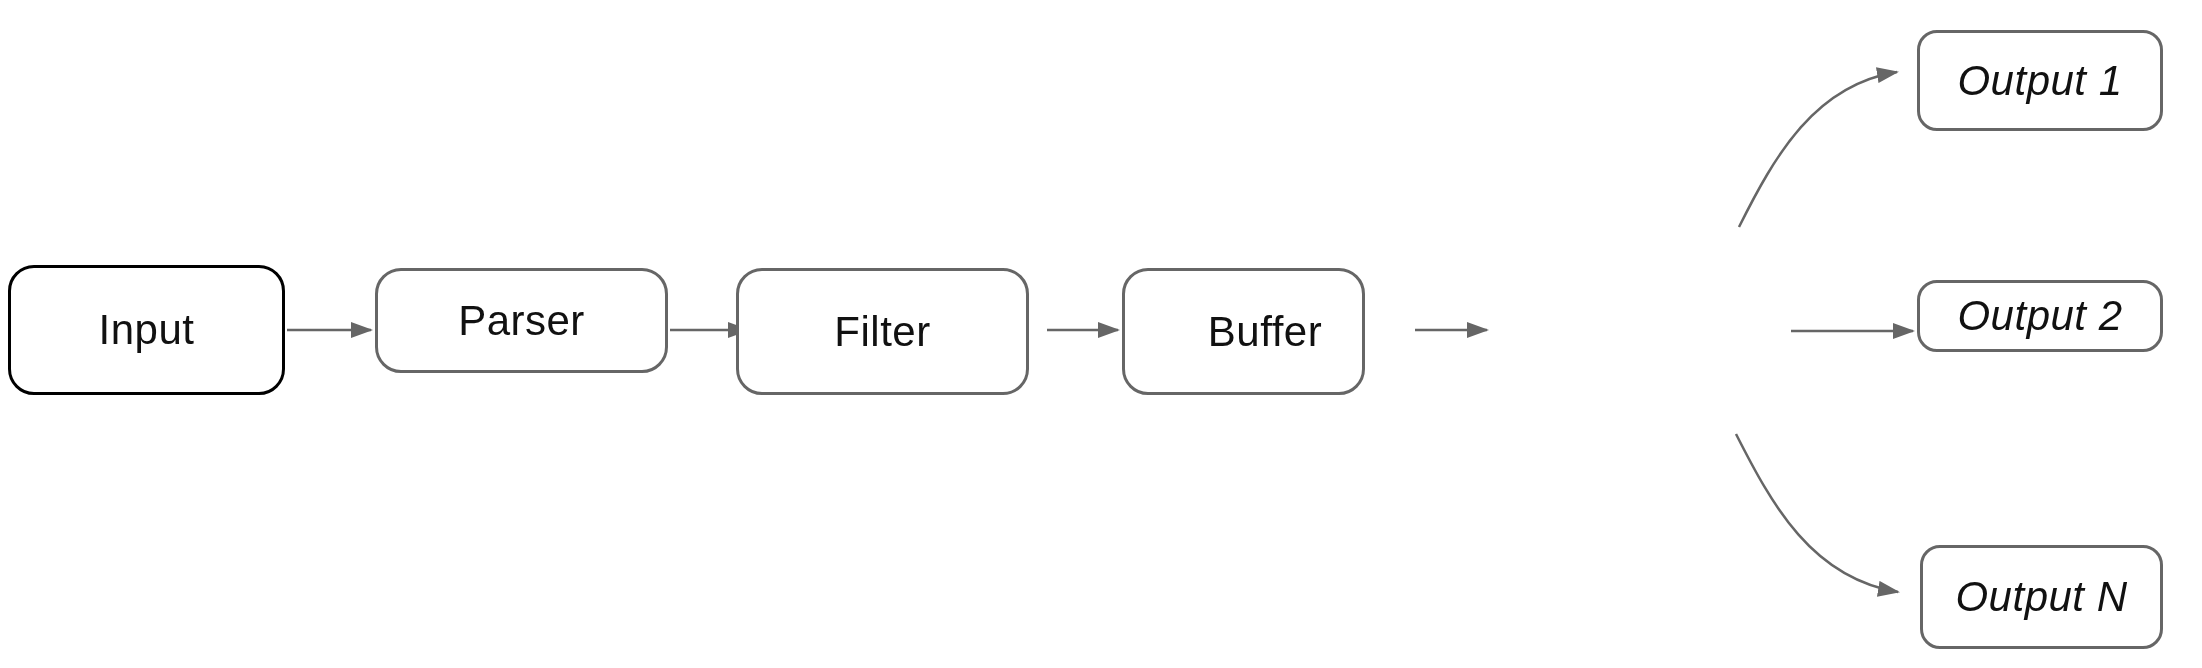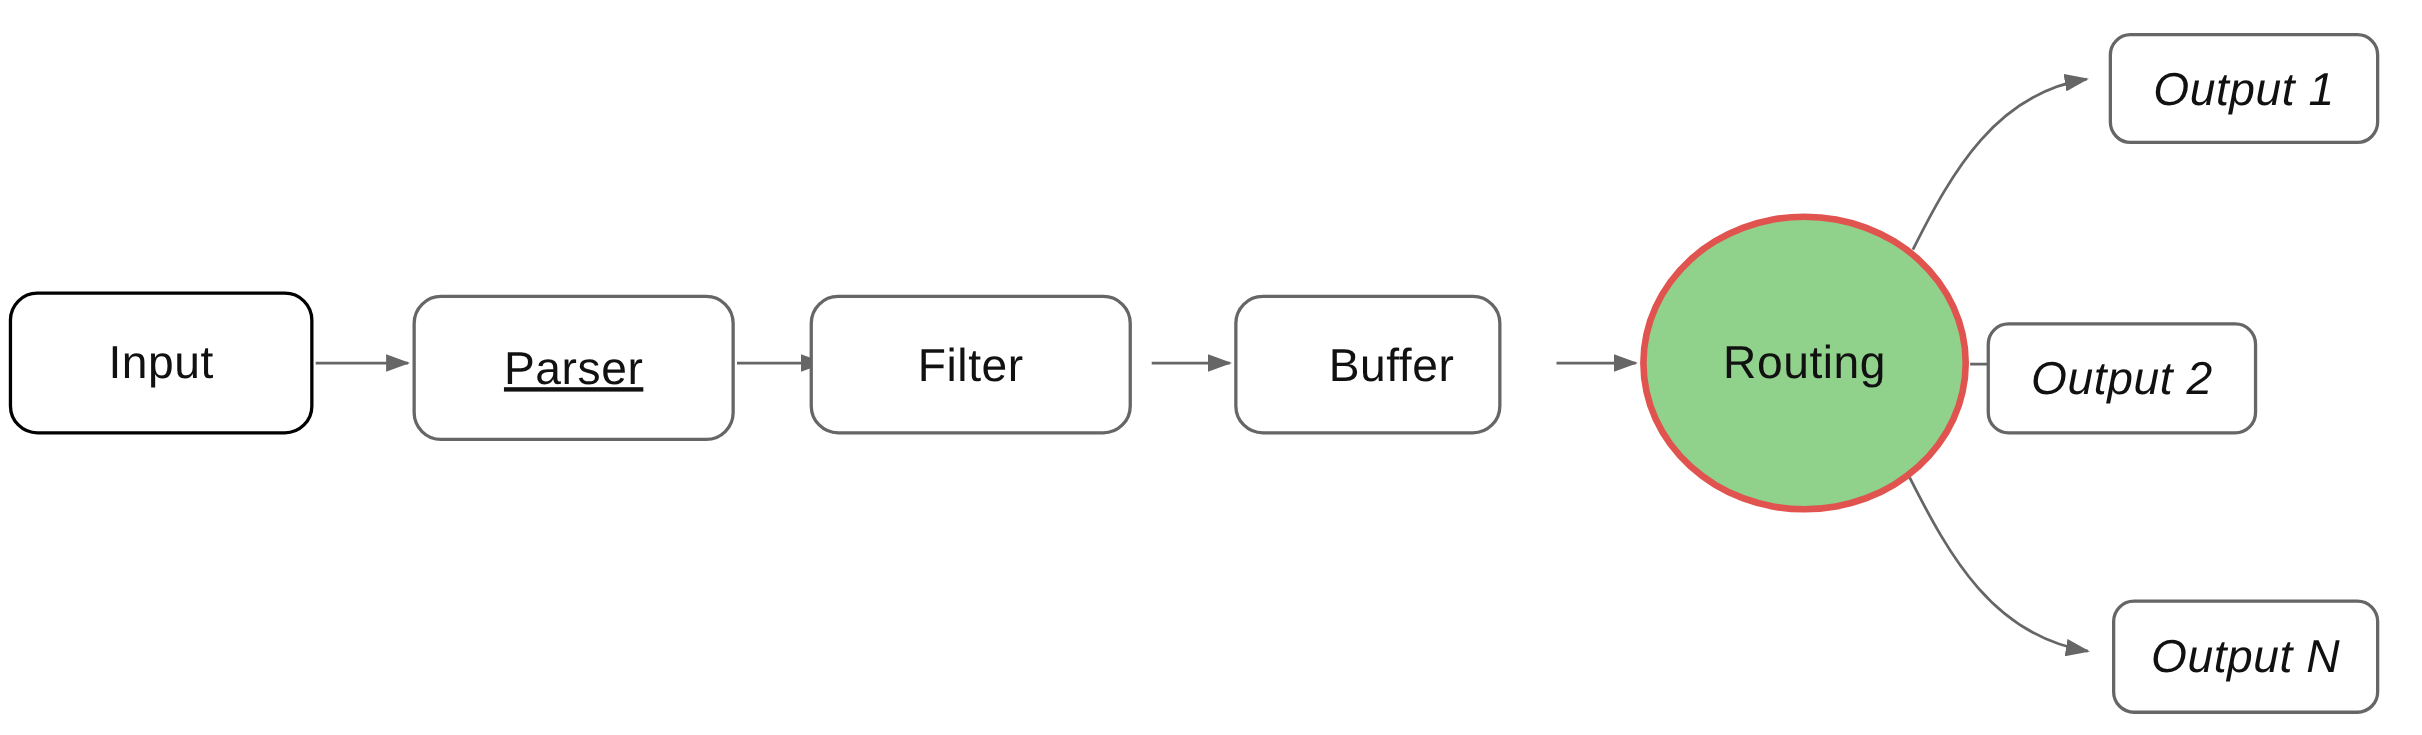--- a/index.html
+++ b/index.html
@@ -62,7 +62,7 @@
   }
   
   .pos-input   { left: 8px;    top: 265px; width: 277px; height: 130px; }
-  .pos-parser  { left: 375px;  top: 268px; width: 293px; height: 133px; text-decoration: underline; }
+  .pos-parser  { left: 375px;  top: 268px; width: 293px; height: 105px; }
   .pos-filter  { left: 736px;  top: 268px; width: 293px; height: 127px; }
   .pos-buffer  { left: 1122px; top: 268px; width: 243px; height: 127px; padding-left: 43px; }
   .pos-routing { left: 1491px; top: 194px; width: 299px; height: 272px; }

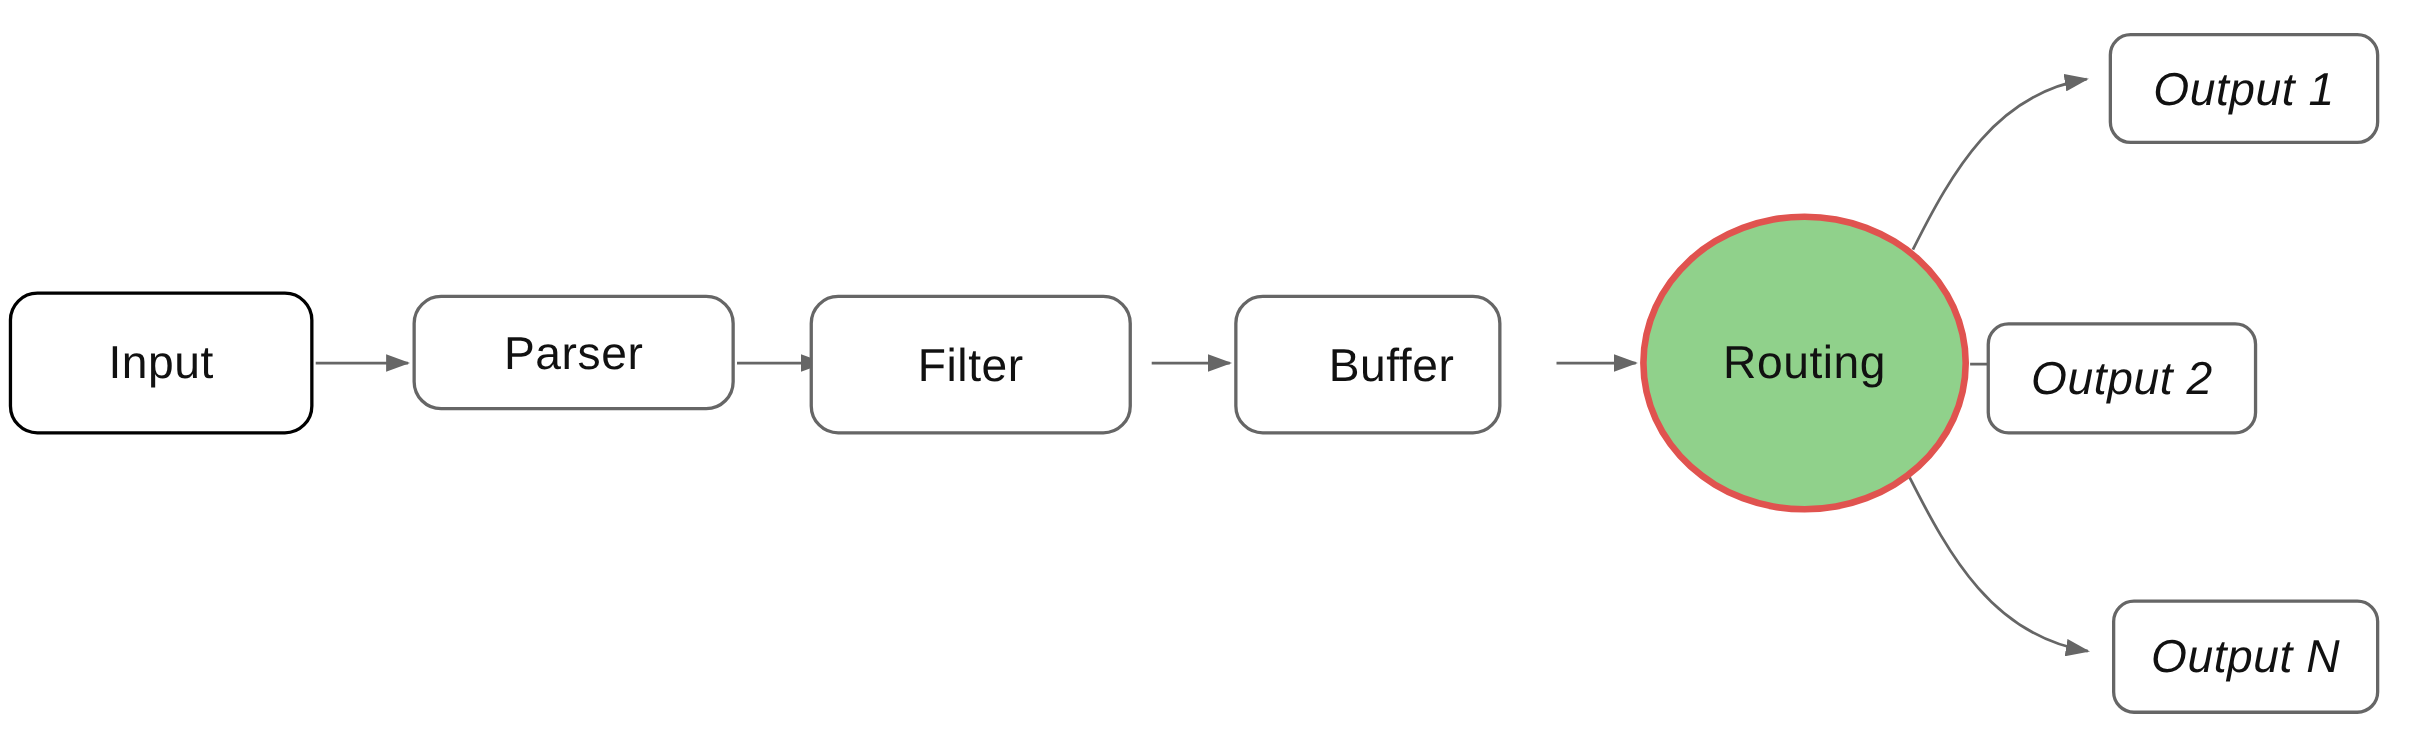--- a/index.html
+++ b/index.html
@@ -106,9 +106,6 @@
     <span>Buffer</span>
   </div>
 
-  <div class="node routing pos-routing">
-    <span>Routing</span>
-  </div>
 
   <div class="node out pos-output1">
     <span>Output 1</span>

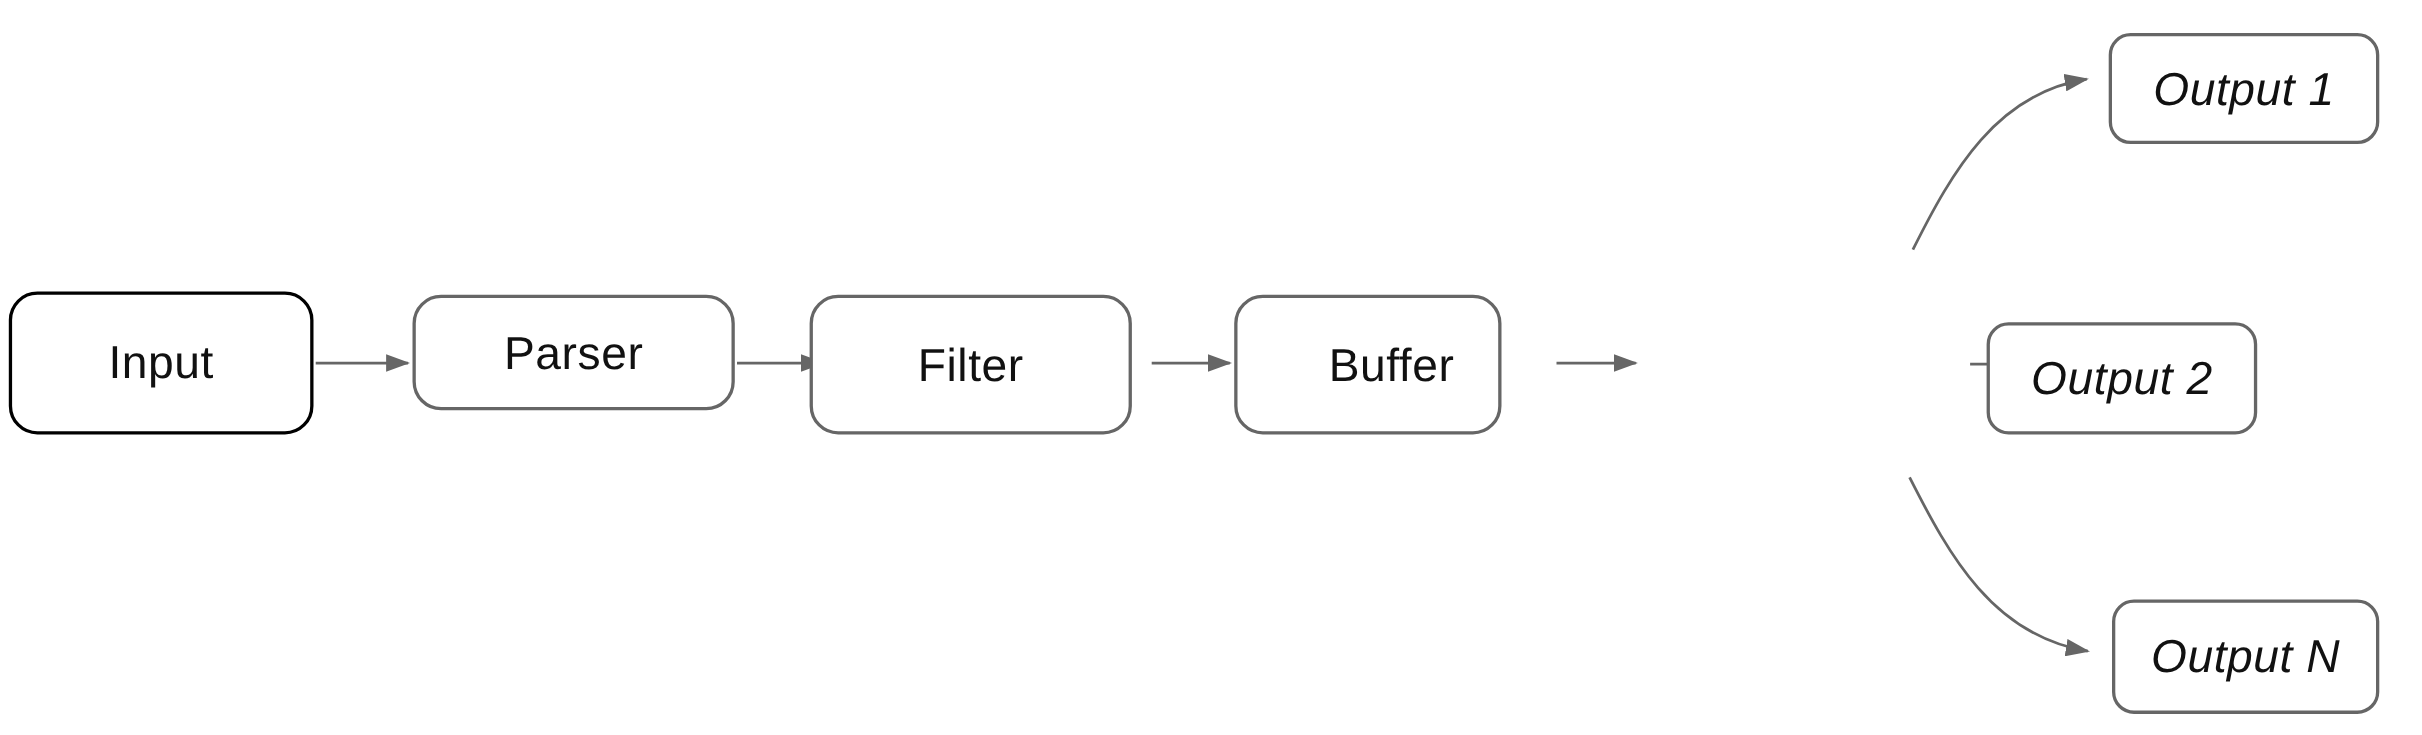--- a/index.html
+++ b/index.html
@@ -67,7 +67,7 @@
   .pos-buffer  { left: 1122px; top: 268px; width: 243px; height: 127px; padding-left: 43px; }
   .pos-routing { left: 1491px; top: 194px; width: 299px; height: 272px; }
   .pos-output1 { left: 1917px; top: 18px;  width: 246px; height: 101px; margin-top: 12px; }
-  .pos-output2 { left: 1806px; top: 280px; width: 246px; height: 102px; margin-top: 13px; }
+  .pos-output2 { left: 1917px; top: 280px; width: 246px; height: 72px; }
   .pos-outputn { left: 1920px; top: 545px; width: 243px; height: 104px; }
 </style>
 </head>

